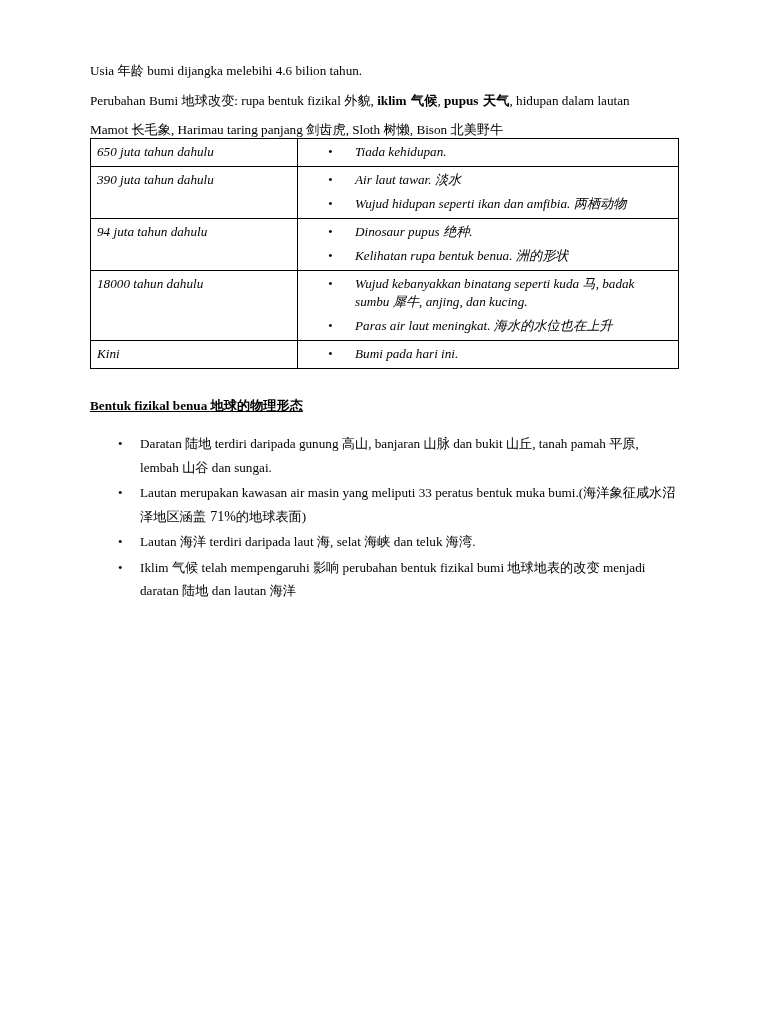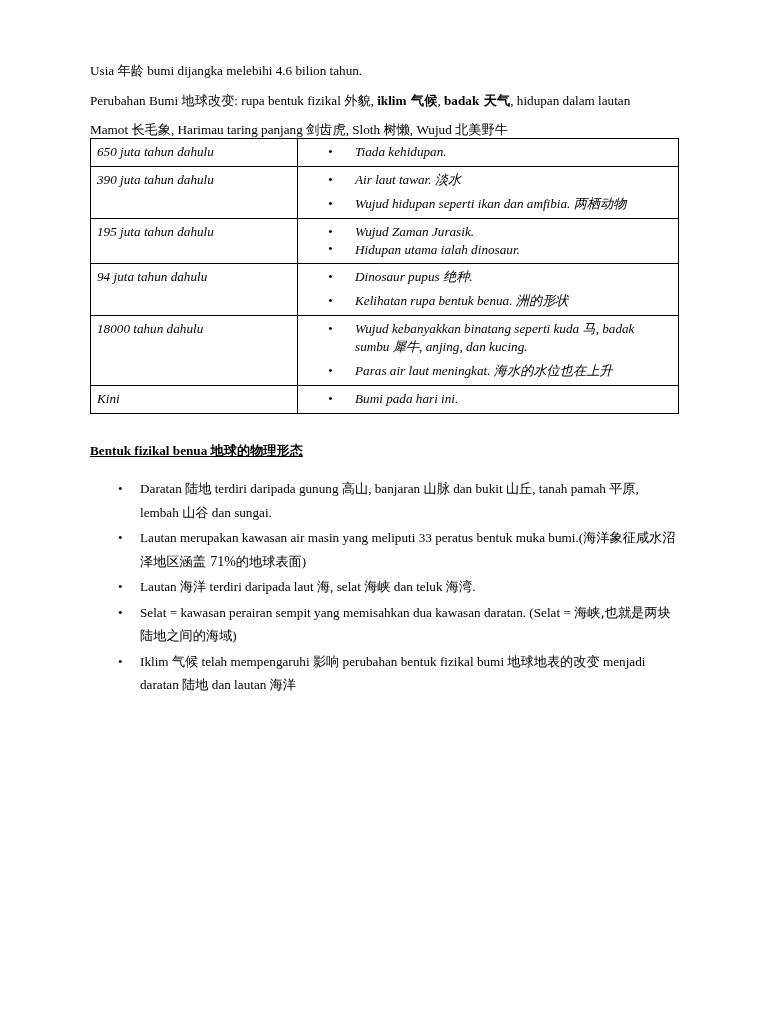--- a/index.html
+++ b/index.html
@@ -112,7 +112,7 @@
 
   <div id="intro-block">
       <p class="para"><span>Usia </span><span class="cn">年龄</span><span> bumi dijangka melebihi 4.6 bilion tahun.</span></p>
-      <p class="para"><span>Perubahan Bumi </span><span class="cn">地球改变</span><span>: rupa bentuk fizikal </span><span class="cn">外貌</span><span>, </span><span class="b">iklim</span><span class="cn b"> 气候</span><span>, </span><span class="b">badak</span><span class="cn b"> 天气</span><span>, hidupan dalam lautan</span></p>
+      <p class="para"><span>Perubahan Bumi </span><span class="cn">地球改变</span><span>: rupa bentuk fizikal </span><span class="cn">外貌</span><span>, </span><span class="b">iklim</span><span class="cn b"> 气候</span><span>, </span><span class="b">pupus</span><span class="cn b"> 天气</span><span>, hidupan dalam lautan</span></p>
       <p class="para"><span>Mamot </span><span class="cn">长毛象</span><span>, Harimau taring panjang </span><span class="cn">剑齿虎</span><span>, Sloth </span><span class="cn">树懒</span><span>, Wujud </span><span class="cn">北美野牛</span></p>
     </div>
 

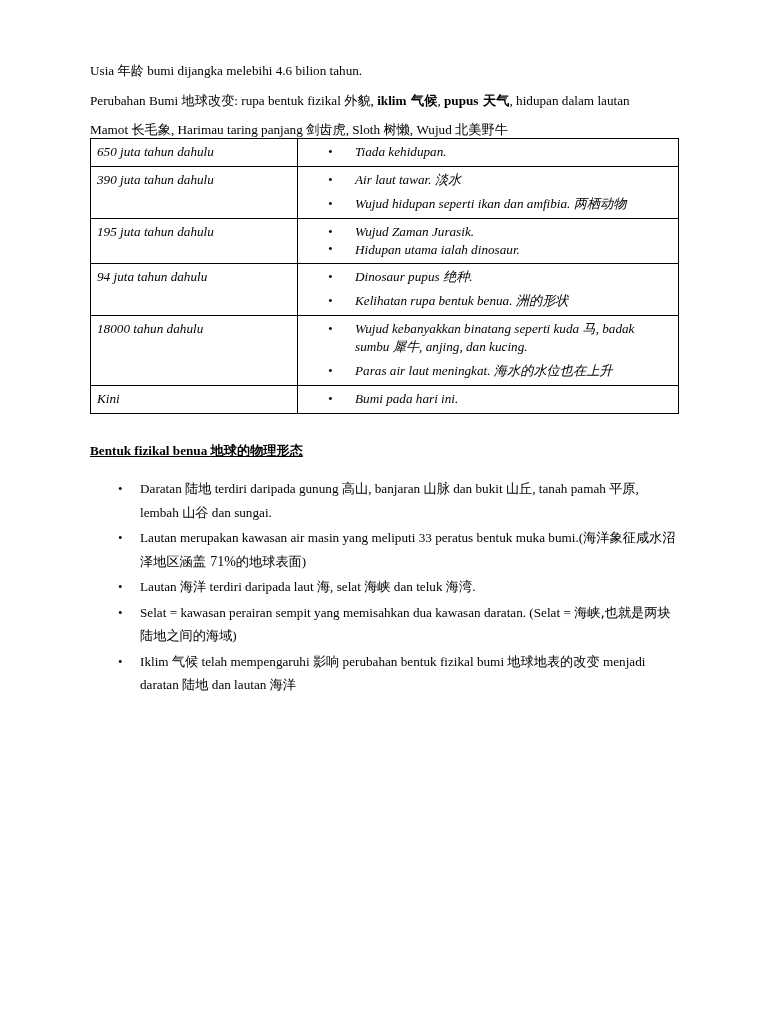--- a/index.html
+++ b/index.html
@@ -113,7 +113,7 @@
   <div id="intro-block">
       <p class="para"><span>Usia </span><span class="cn">年龄</span><span> bumi dijangka melebihi 4.6 bilion tahun.</span></p>
       <p class="para"><span>Perubahan Bumi </span><span class="cn">地球改变</span><span>: rupa bentuk fizikal </span><span class="cn">外貌</span><span>, </span><span class="b">iklim</span><span class="cn b"> 气候</span><span>, </span><span class="b">pupus</span><span class="cn b"> 天气</span><span>, hidupan dalam lautan</span></p>
-      <p class="para"><span>Mamot </span><span class="cn">长毛象</span><span>, Harimau taring panjang </span><span class="cn">剑齿虎</span><span>, Sloth </span><span class="cn">树懒</span><span>, Wujud </span><span class="cn">北美野牛</span></p>
+      <p class="para"><span>Mamot </span><span class="cn">长毛象</span><span>, Harimau taring panjang </span><span class="cn">剑齿虎</span><span>, Sloth </span><span class="cn">树懒</span><span>, Bison </span><span class="cn">北美野牛</span></p>
     </div>
 
 

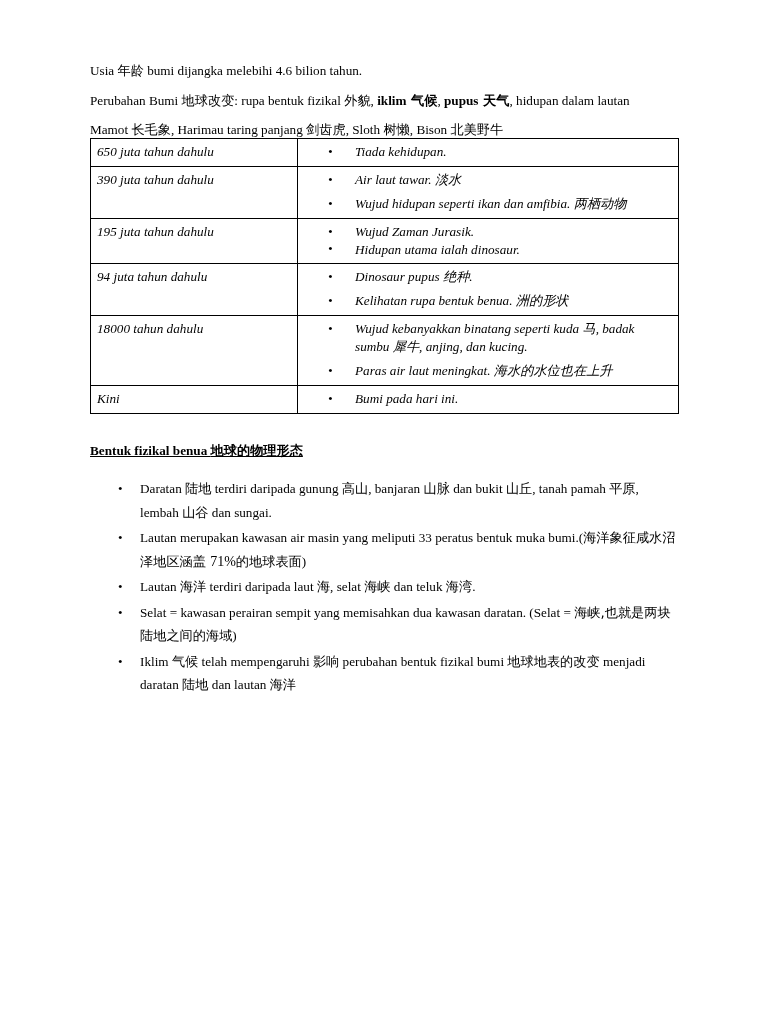--- a/index.html
+++ b/index.html
@@ -137,15 +137,6 @@
           </td>
         </tr>
         <tr>
-          <td class="col-era">195 juta tahun dahulu</td>
-          <td class="col-desc">
-            <ul class="cell-list tight">
-              <li><span>Wujud Zaman Jurasik.</span></li>
-              <li><span>Hidupan utama ialah dinosaur.</span></li>
-            </ul>
-          </td>
-        </tr>
-        <tr>
           <td class="col-era">94 juta tahun dahulu</td>
           <td class="col-desc">
             <ul class="cell-list">

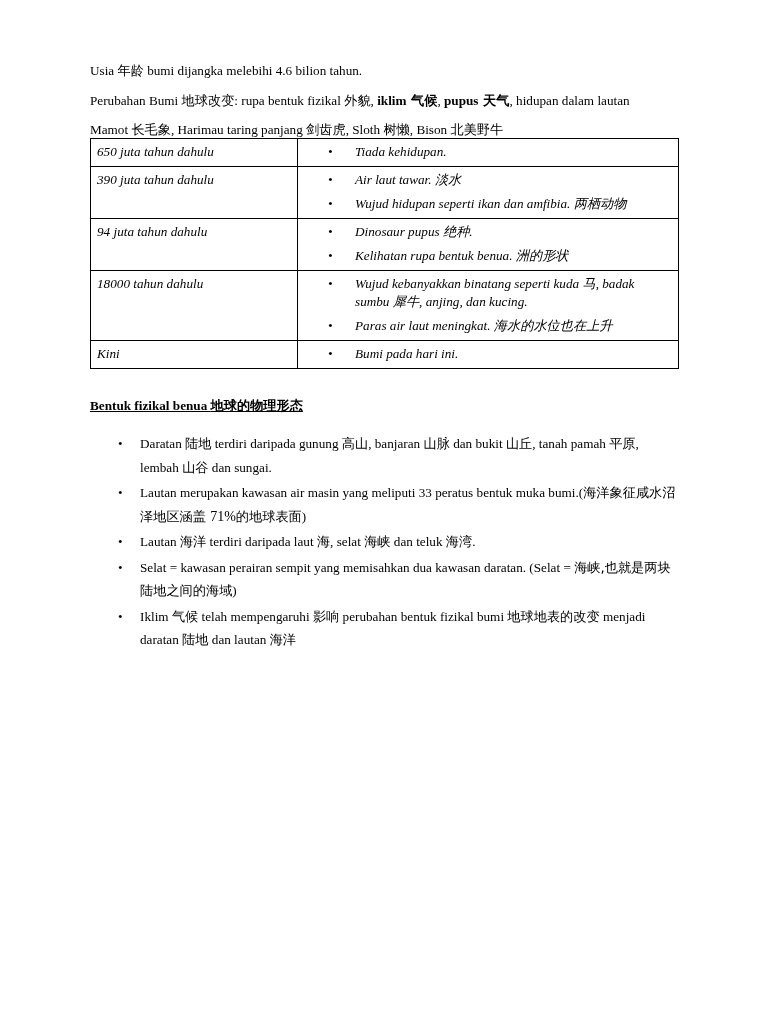--- a/index.html
+++ b/index.html
@@ -173,7 +173,6 @@
         <li><span>Daratan </span><span class="cn">陆地</span><span> terdiri daripada gunung </span><span class="cn">高山</span><span>, banjaran </span><span class="cn">山脉</span><span> dan bukit </span><span class="cn">山丘</span><span>, tanah pamah </span><span class="cn">平原</span><span>, lembah </span><span class="cn">山谷</span><span> dan sungai.</span></li>
         <li><span>Lautan merupakan kawasan air masin yang meliputi 33 peratus bentuk muka bumi.(</span><span class="cn">海洋象征咸水沼泽地区涵盖 </span><span class="small-pct">71%</span><span class="cn">的地球表面</span><span>)</span></li>
         <li><span>Lautan </span><span class="cn">海洋</span><span> terdiri daripada laut </span><span class="cn">海</span><span>, selat </span><span class="cn">海峡</span><span> dan teluk </span><span class="cn">海湾</span><span>.</span></li>
-        <li><span>Selat = kawasan perairan sempit yang memisahkan dua kawasan daratan. (Selat = </span><span class="cn">海峡,也就是两块陆地之间的海域</span><span>)</span></li>
         <li><span>Iklim </span><span class="cn">气候</span><span> telah mempengaruhi </span><span class="cn">影响</span><span> perubahan bentuk fizikal bumi </span><span class="cn">地球地表的改变</span><span> menjadi daratan </span><span class="cn">陆地</span><span> dan lautan </span><span class="cn">海洋</span></li>
       </ul>
   </div>

